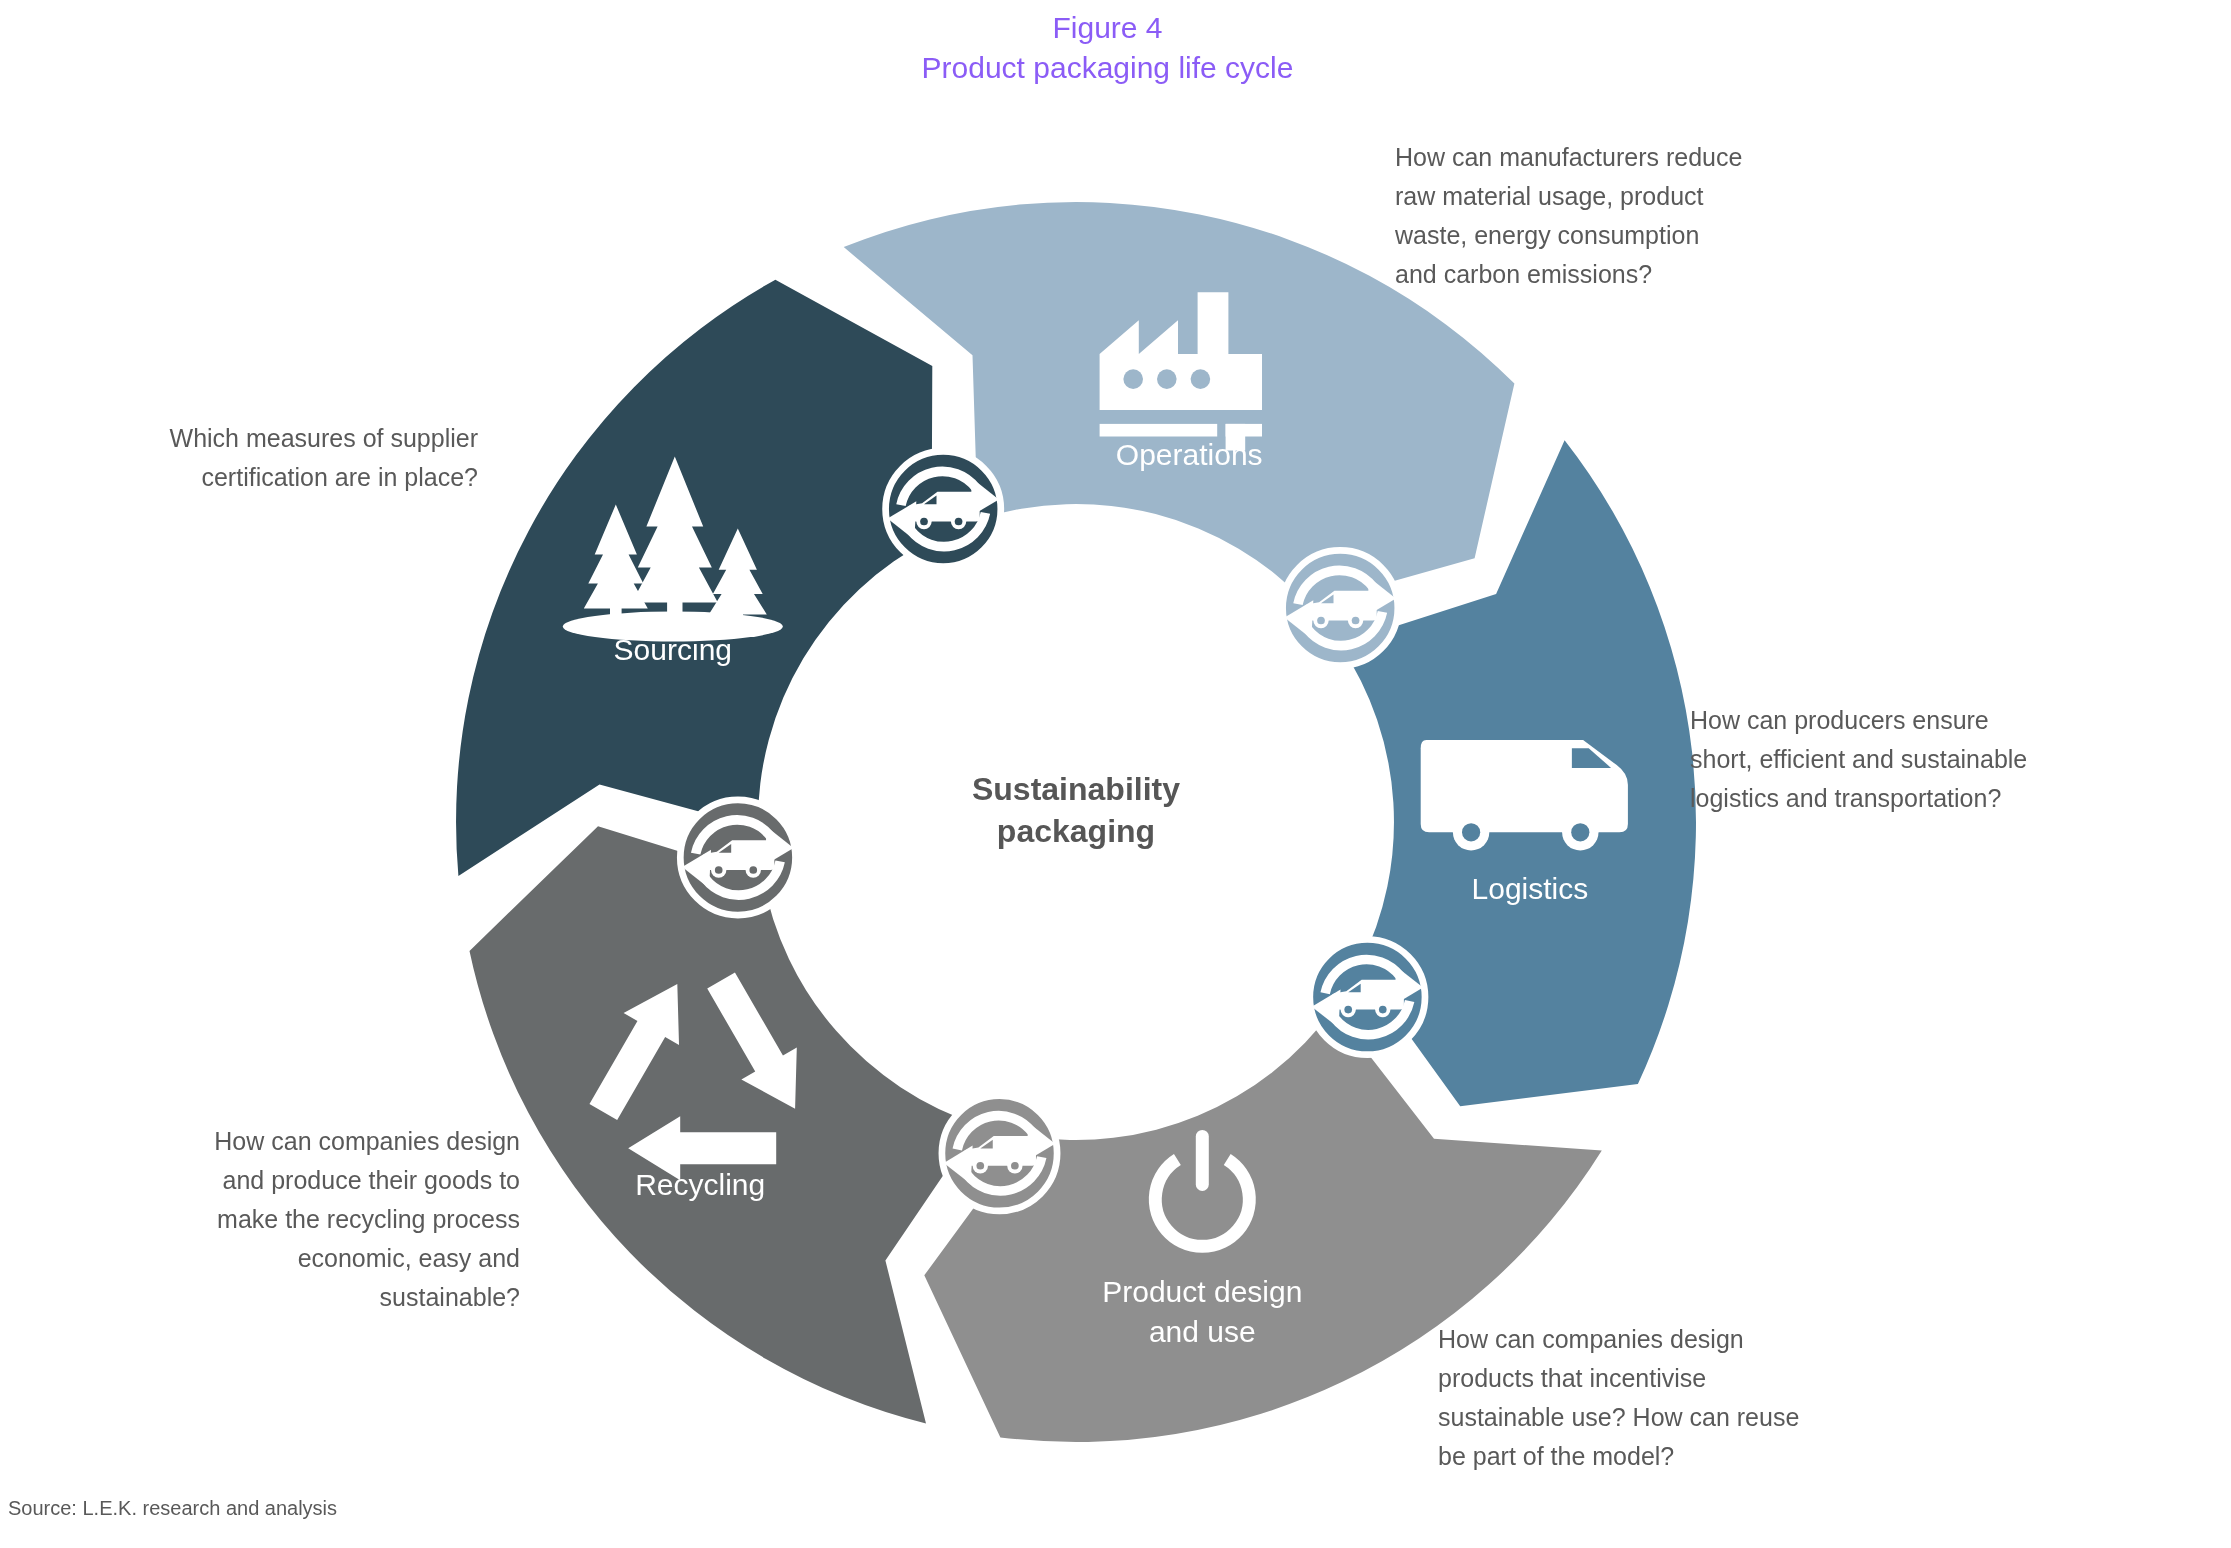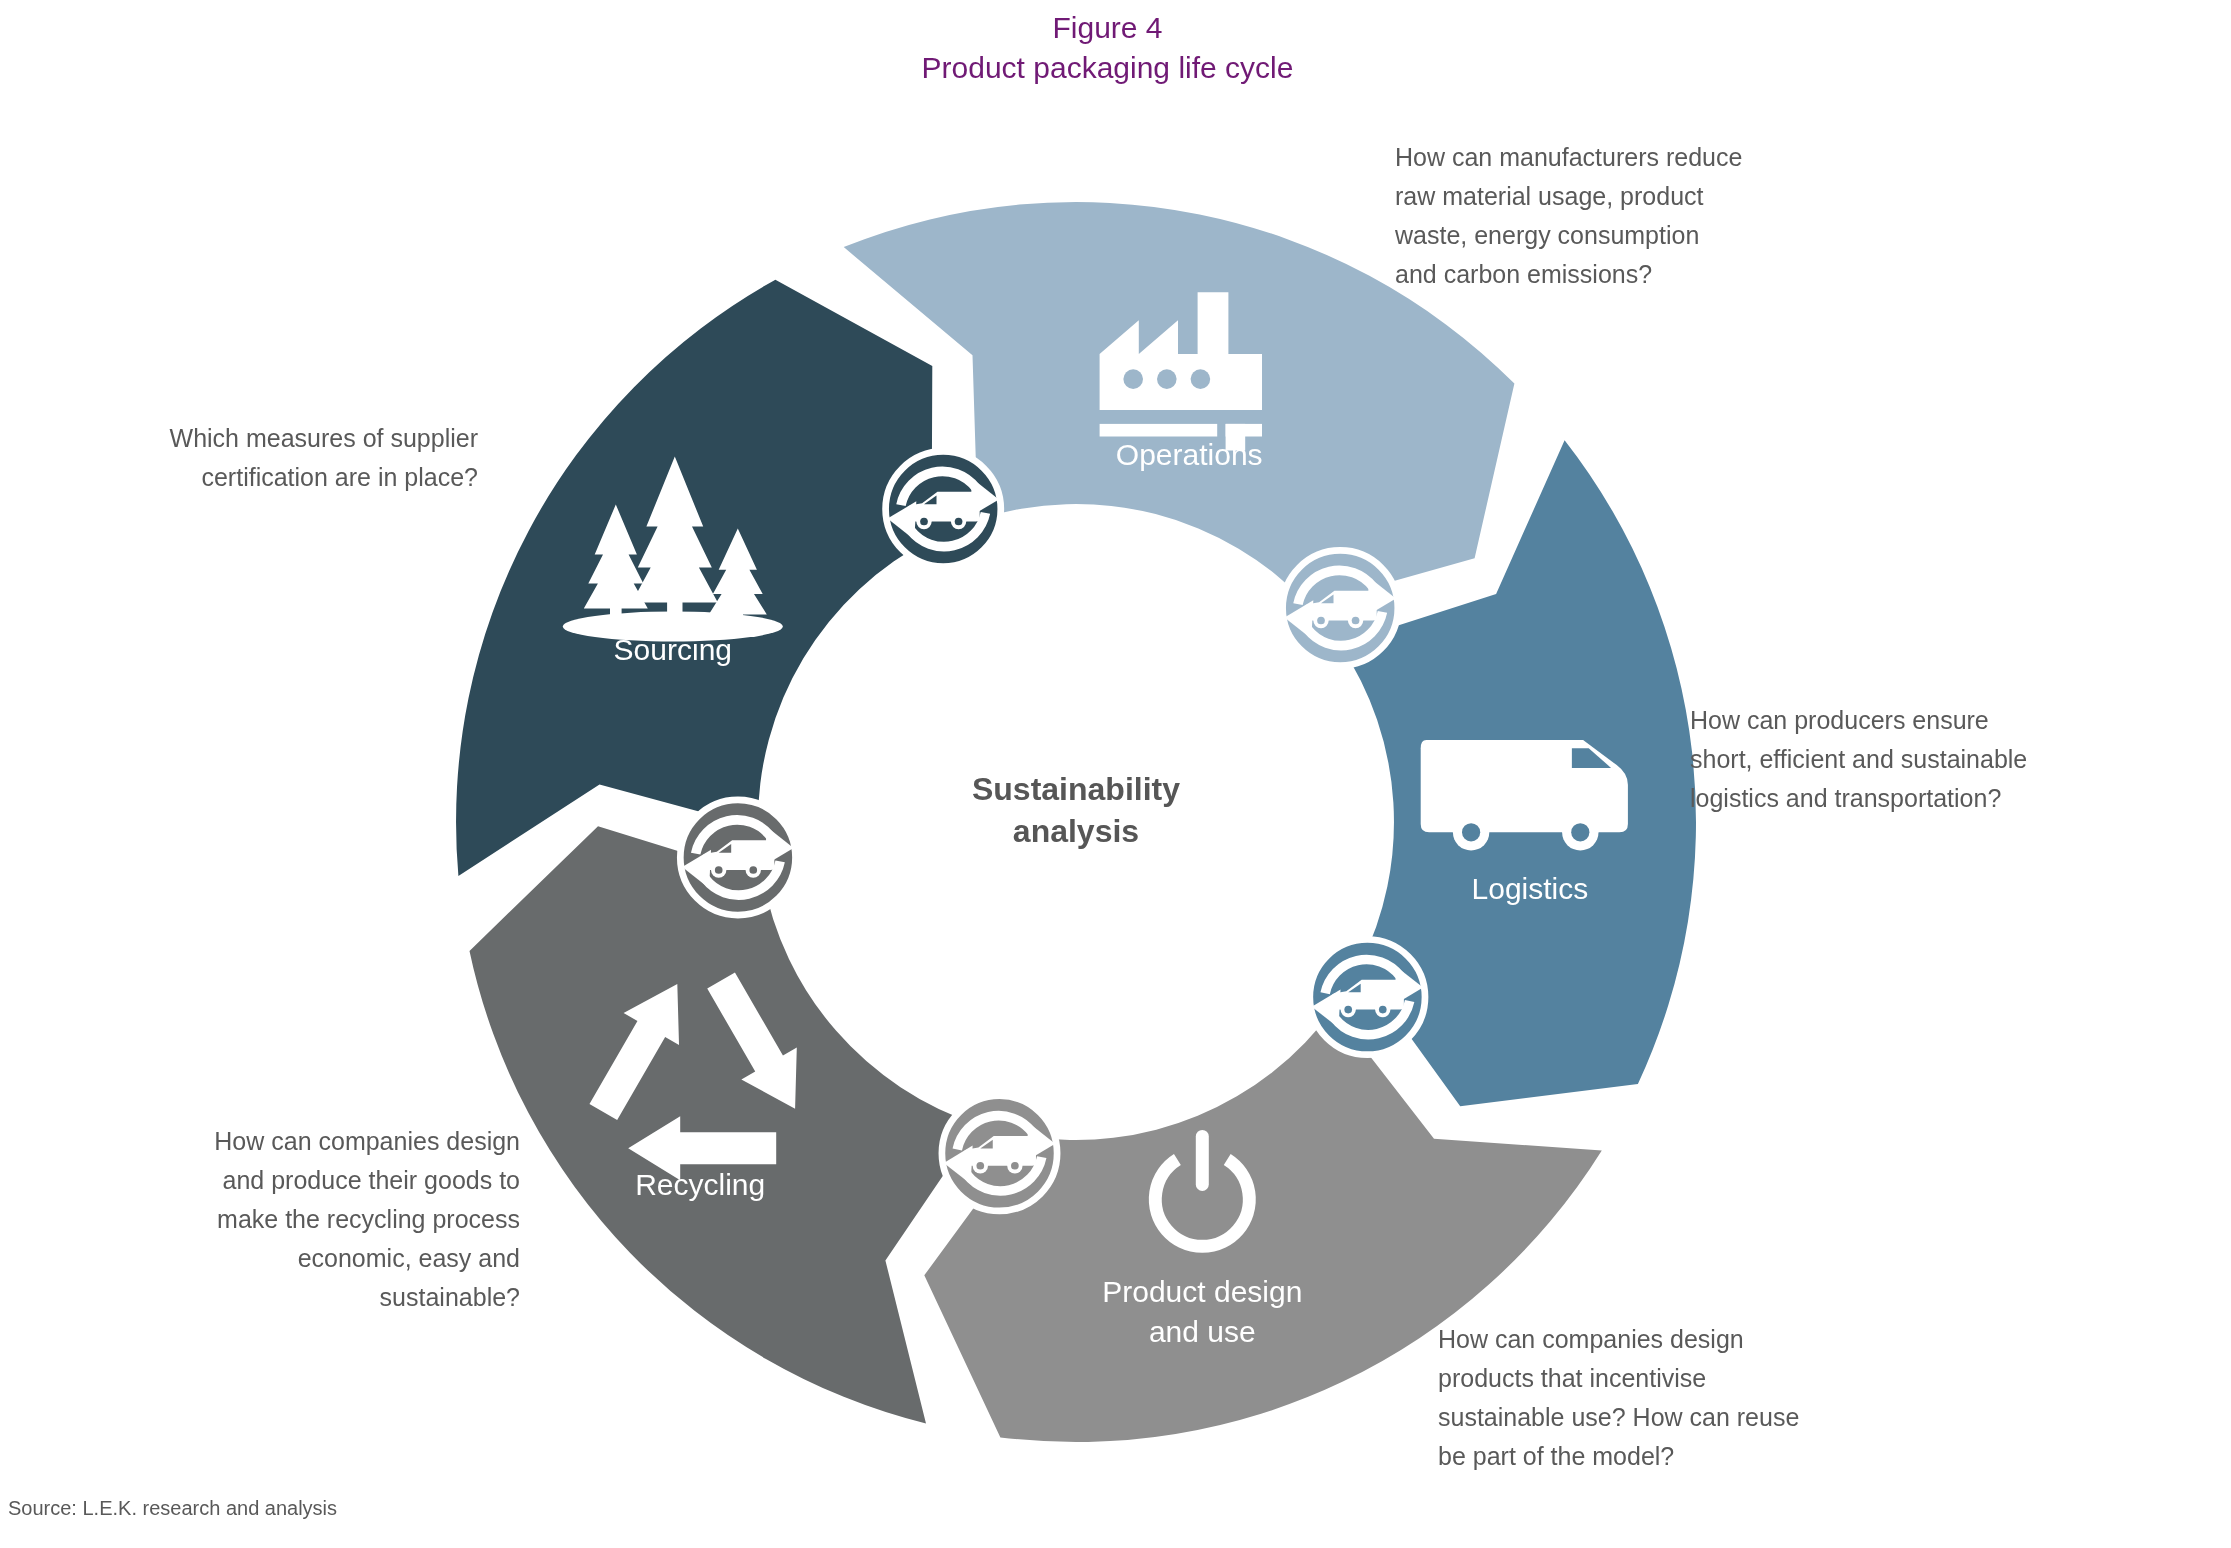--- a/index.html
+++ b/index.html
@@ -7,7 +7,7 @@
     position:relative;width:2231px;height:1548px;background:#fff;
     font-family:"Liberation Sans", sans-serif;color:#595959;overflow:hidden;
   }
-  .fig-head{position:absolute;top:8px;left:0;right:16px;text-align:center;font-size:30px;line-height:40px;color:#701a75;}
+  .fig-head{position:absolute;top:8px;left:0;right:16px;text-align:center;font-size:30px;line-height:40px;color:#8b5cf6;}
   .ring-svg{position:absolute;left:380px;top:170px;}
   .center-label{
     position:absolute;left:1076px;top:768px;transform:translateX(-50%);

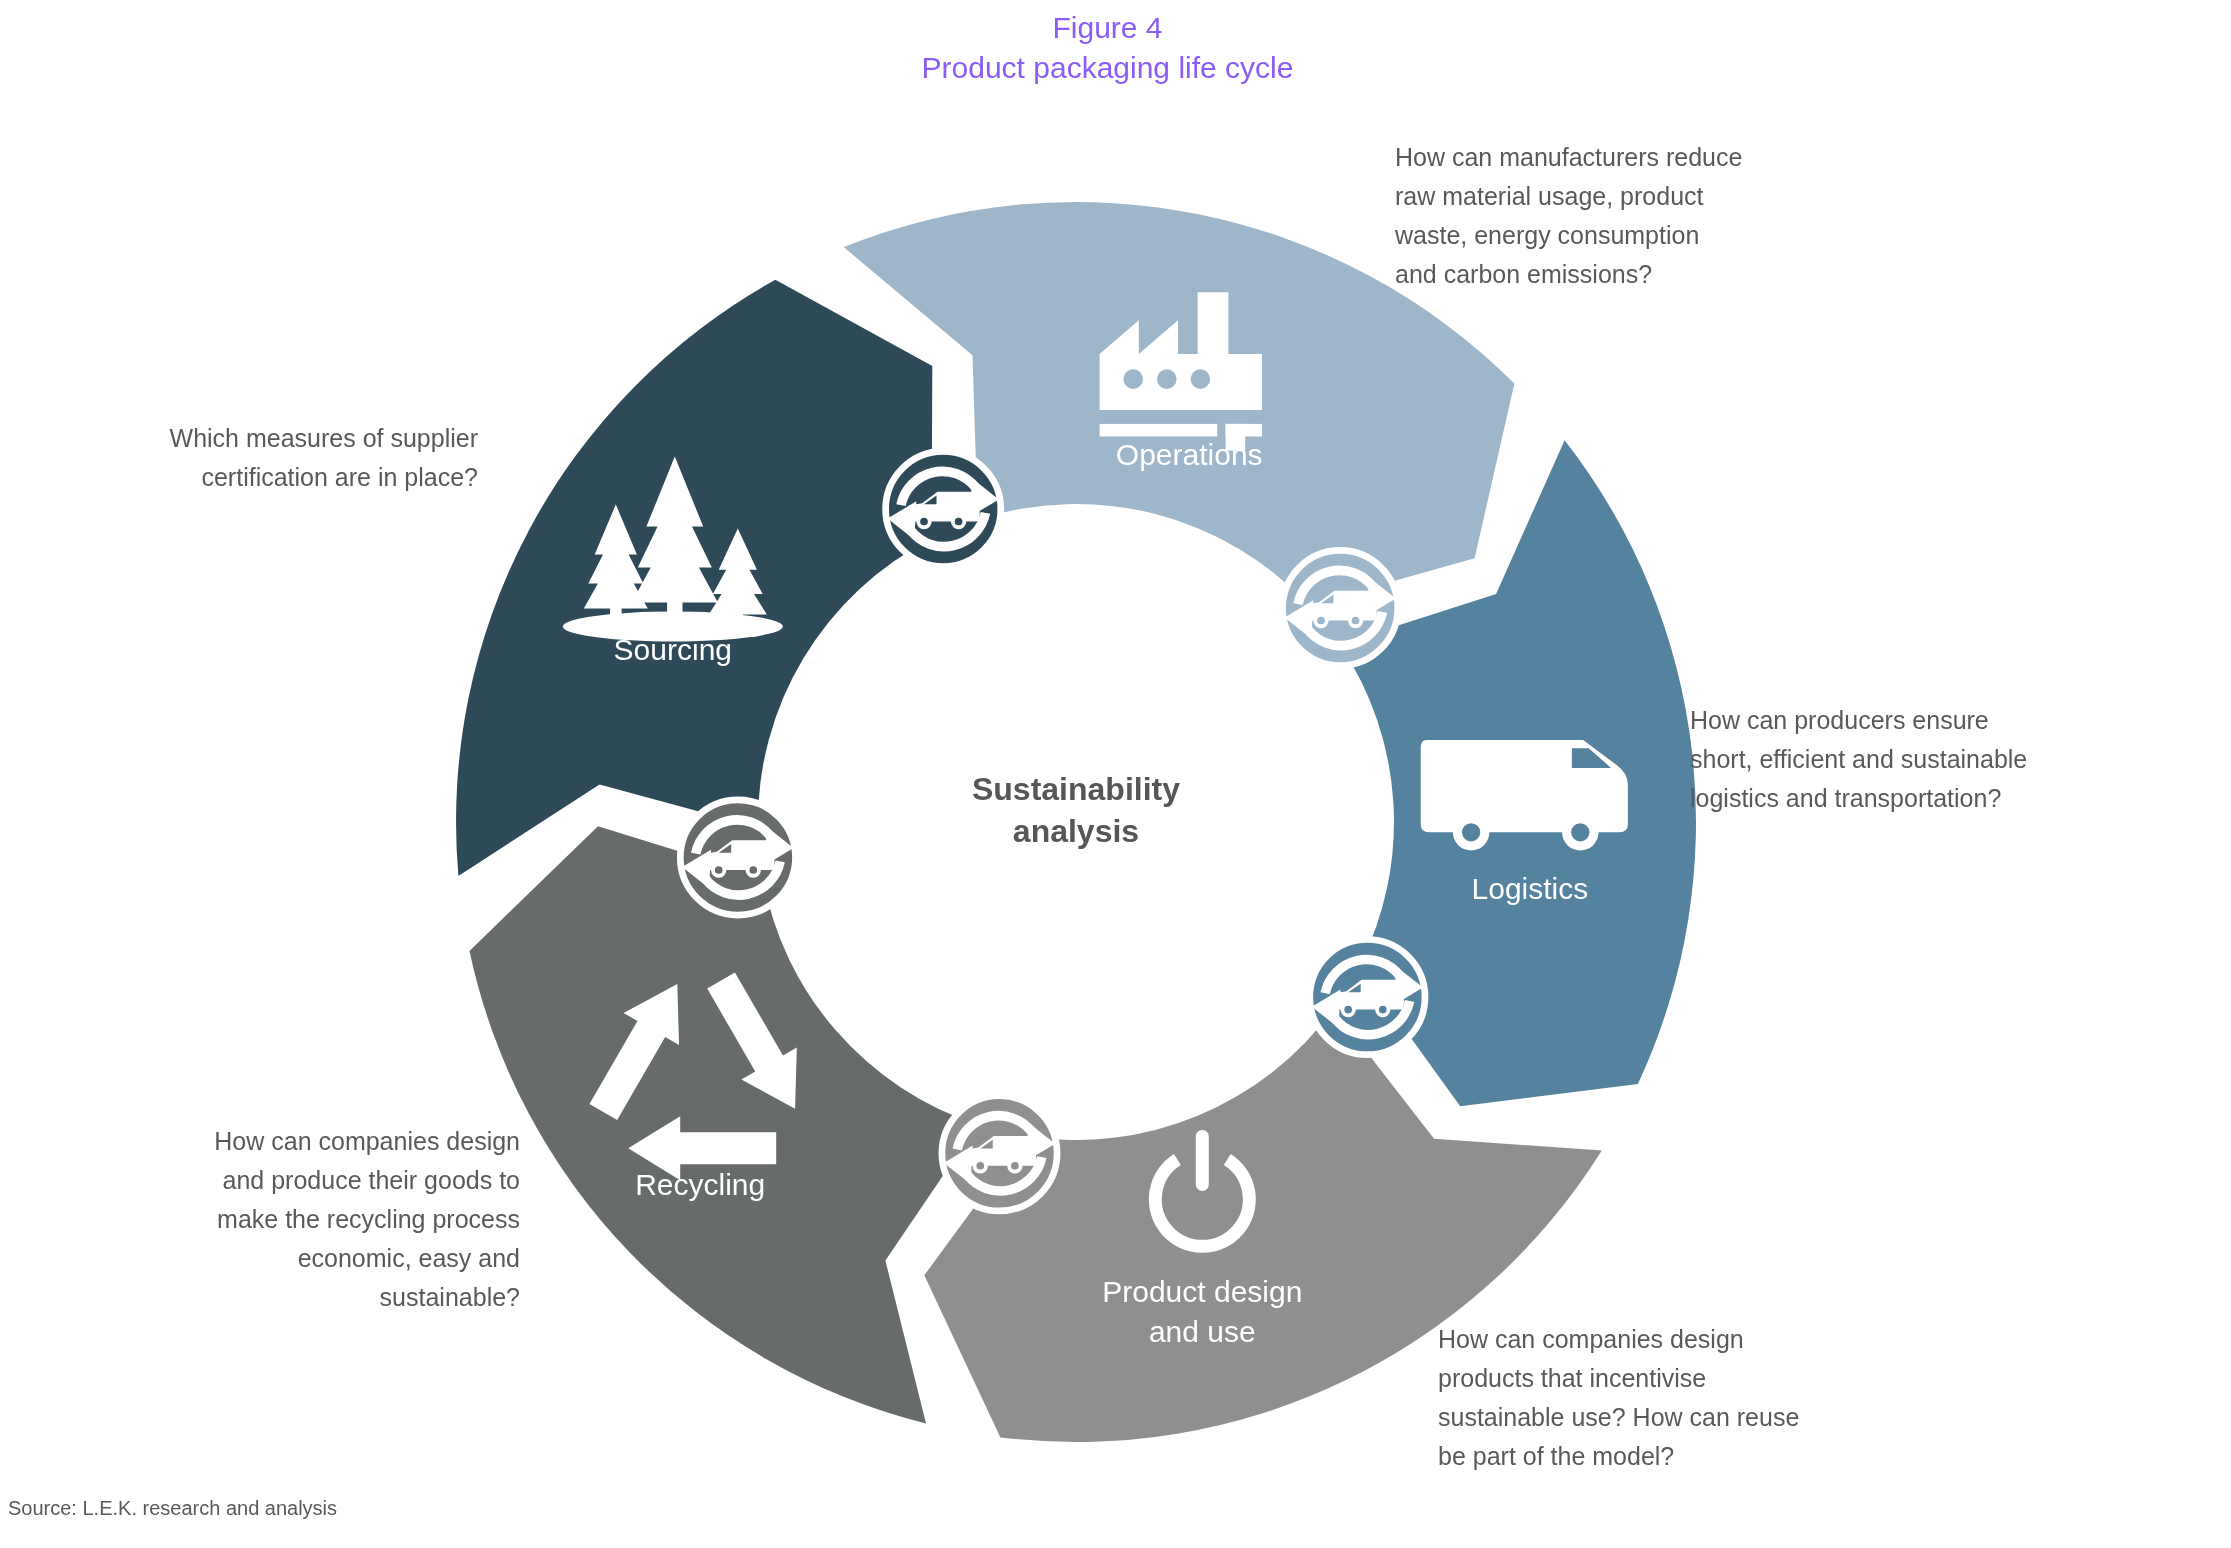--- a/index.html
+++ b/index.html
@@ -140,7 +140,7 @@
     </svg>
 
   <div class="center-label">Sustainability
-analysis</div>
+packaging</div>
 
   <div class="q" style="left:1395px;top:138px;">How can manufacturers reduce
 raw material usage, product

